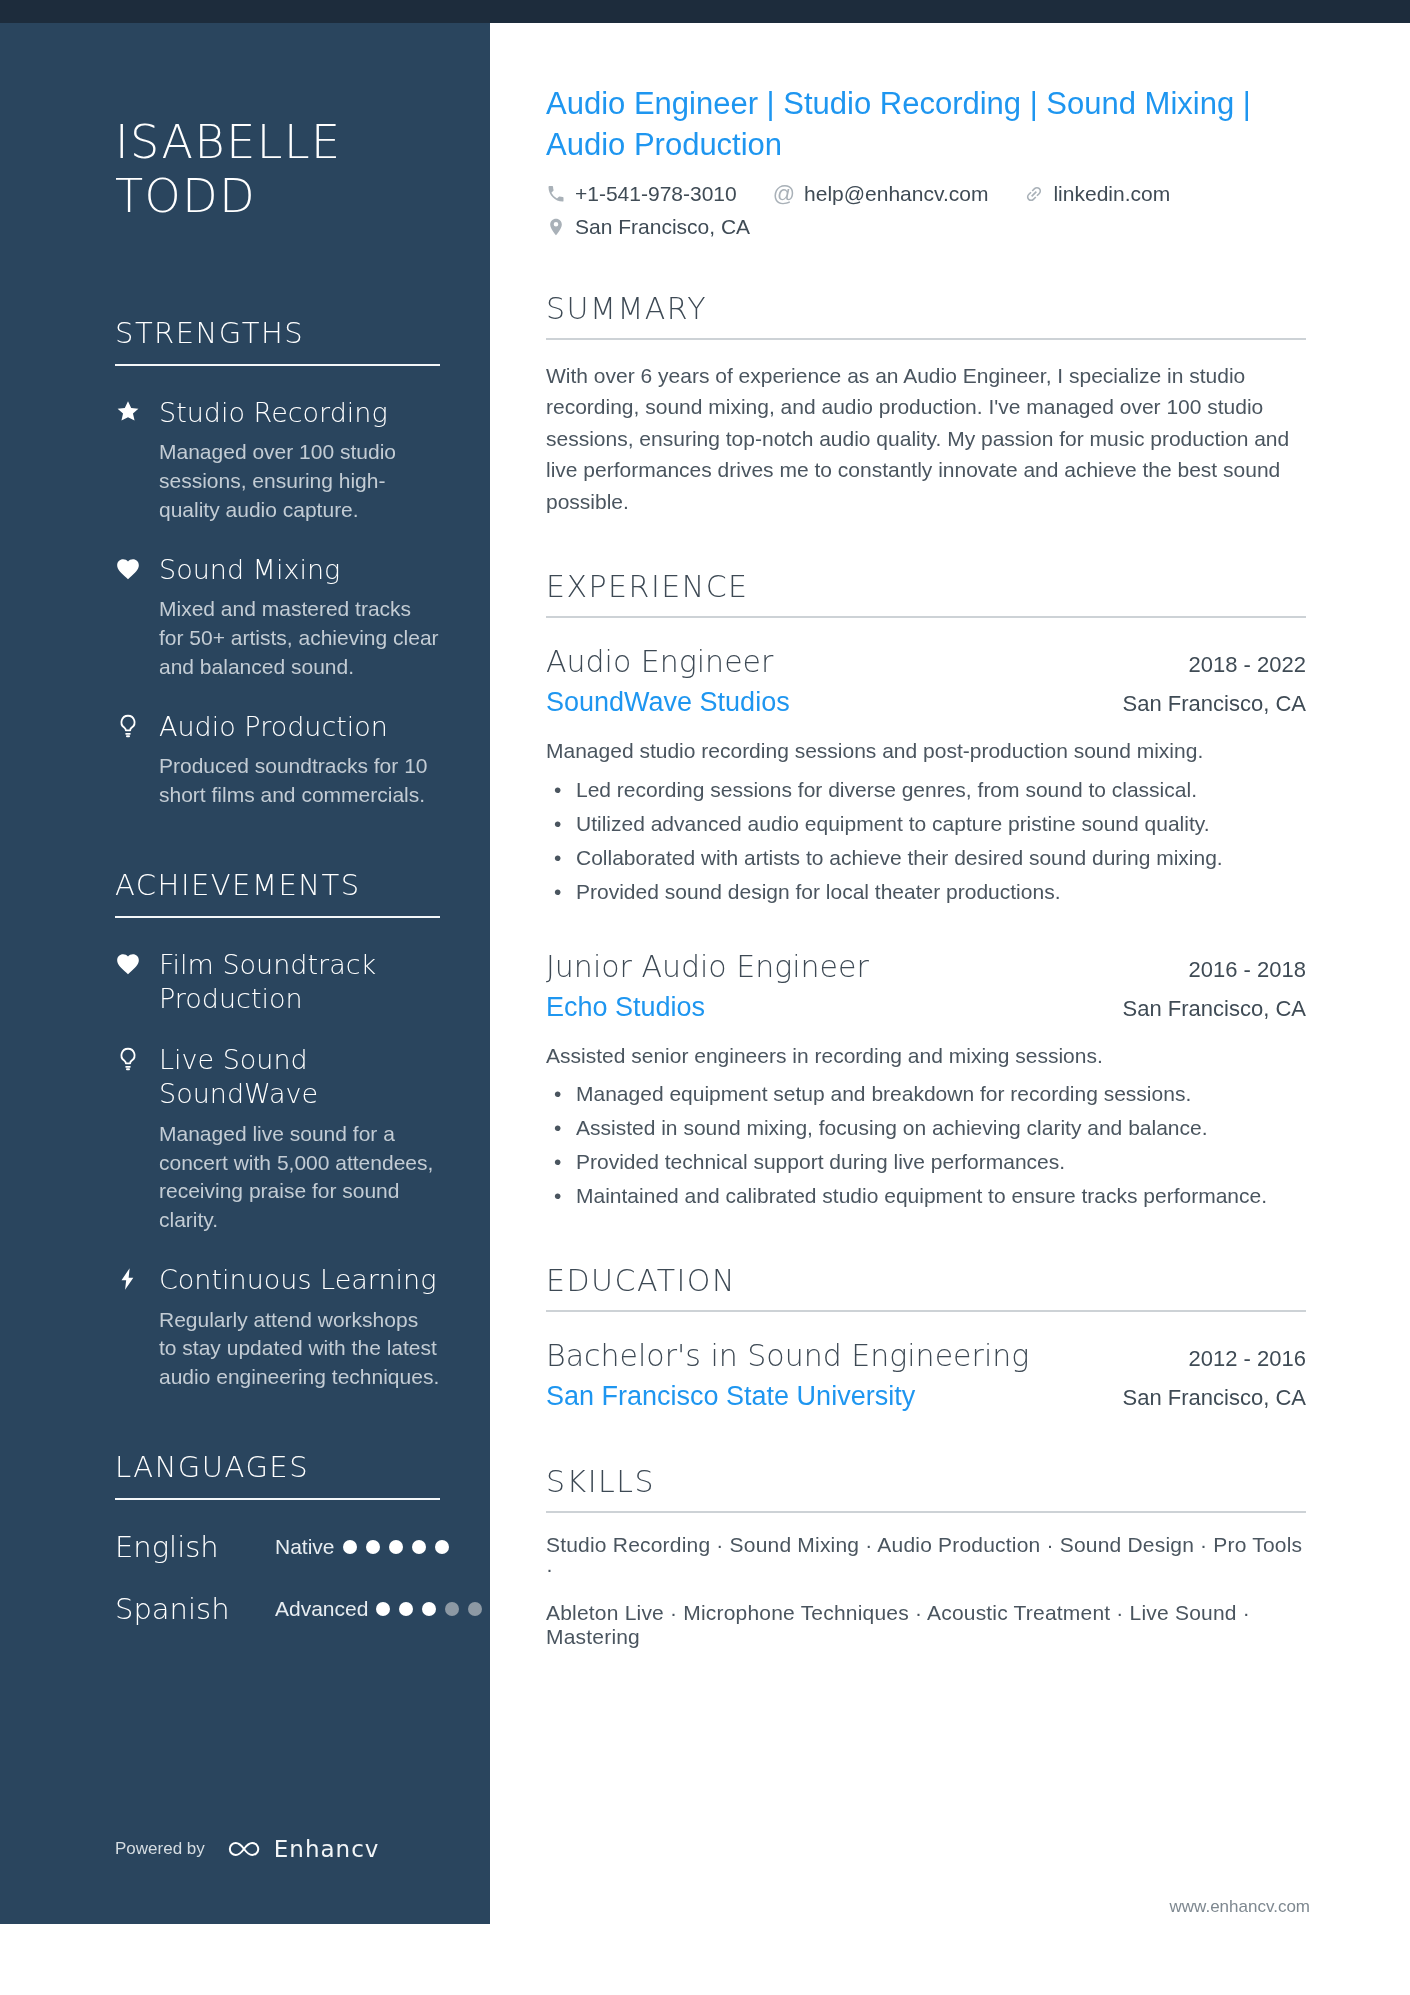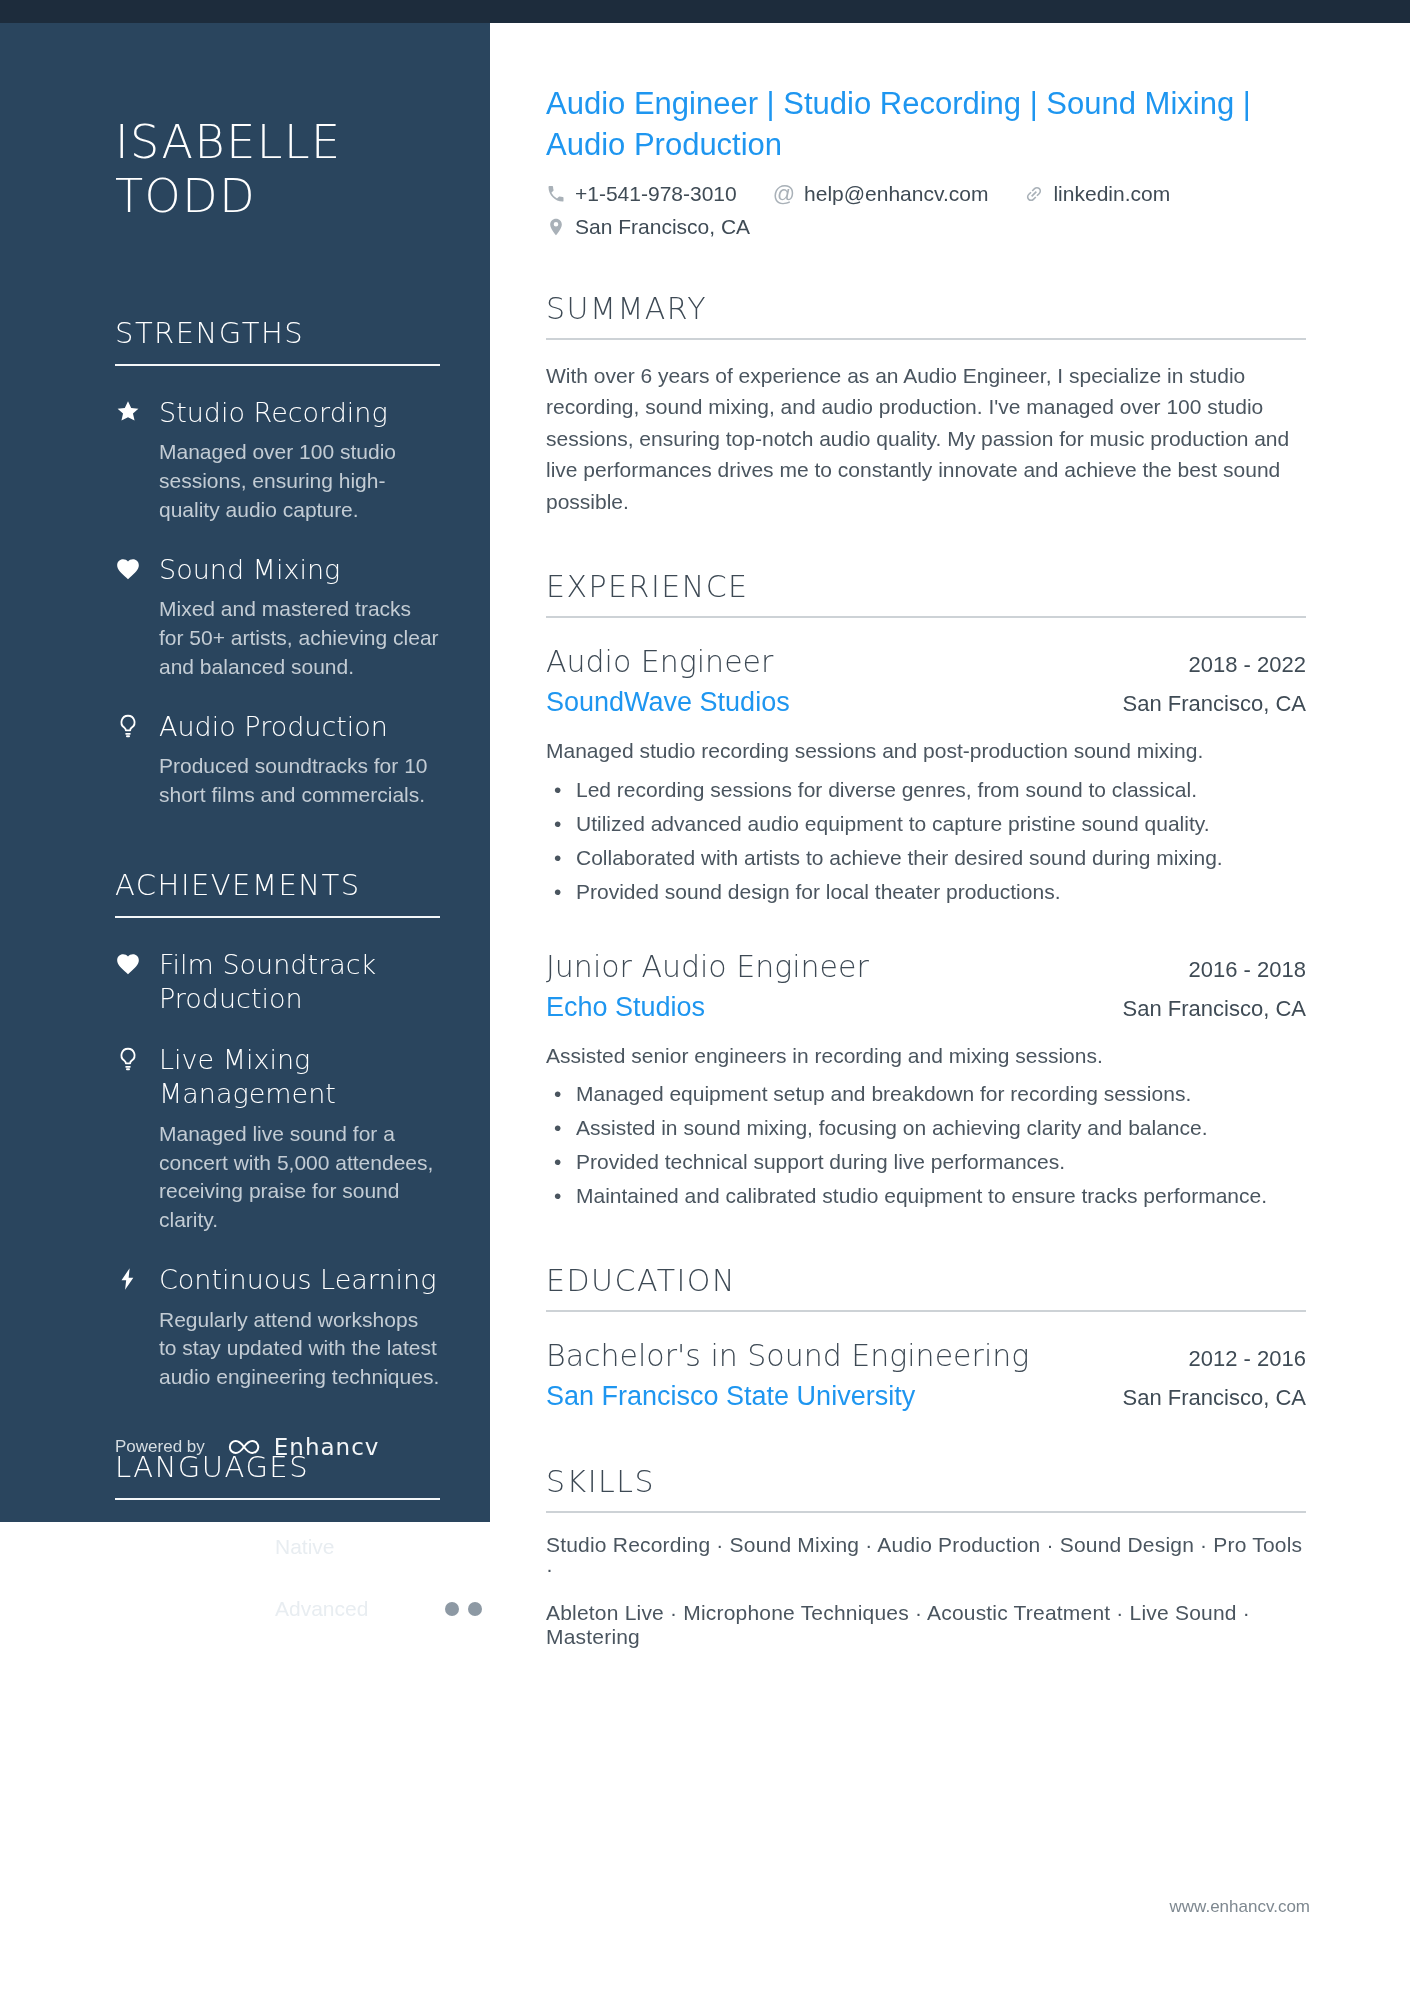--- a/index.html
+++ b/index.html
@@ -20,7 +20,7 @@
   .top-strip{position:absolute;top:0;left:0;width:1410px;height:23px;background:var(--strip);z-index:6;}
   
   .sidebar{
-    position:absolute;left:0;top:0;width:490px;height:1522px;
+    position:absolute;left:0;top:0;width:490px;height:1924px;
     background:var(--sidebar-bg);padding:115px 50px 0 115px;
   }
   .name{

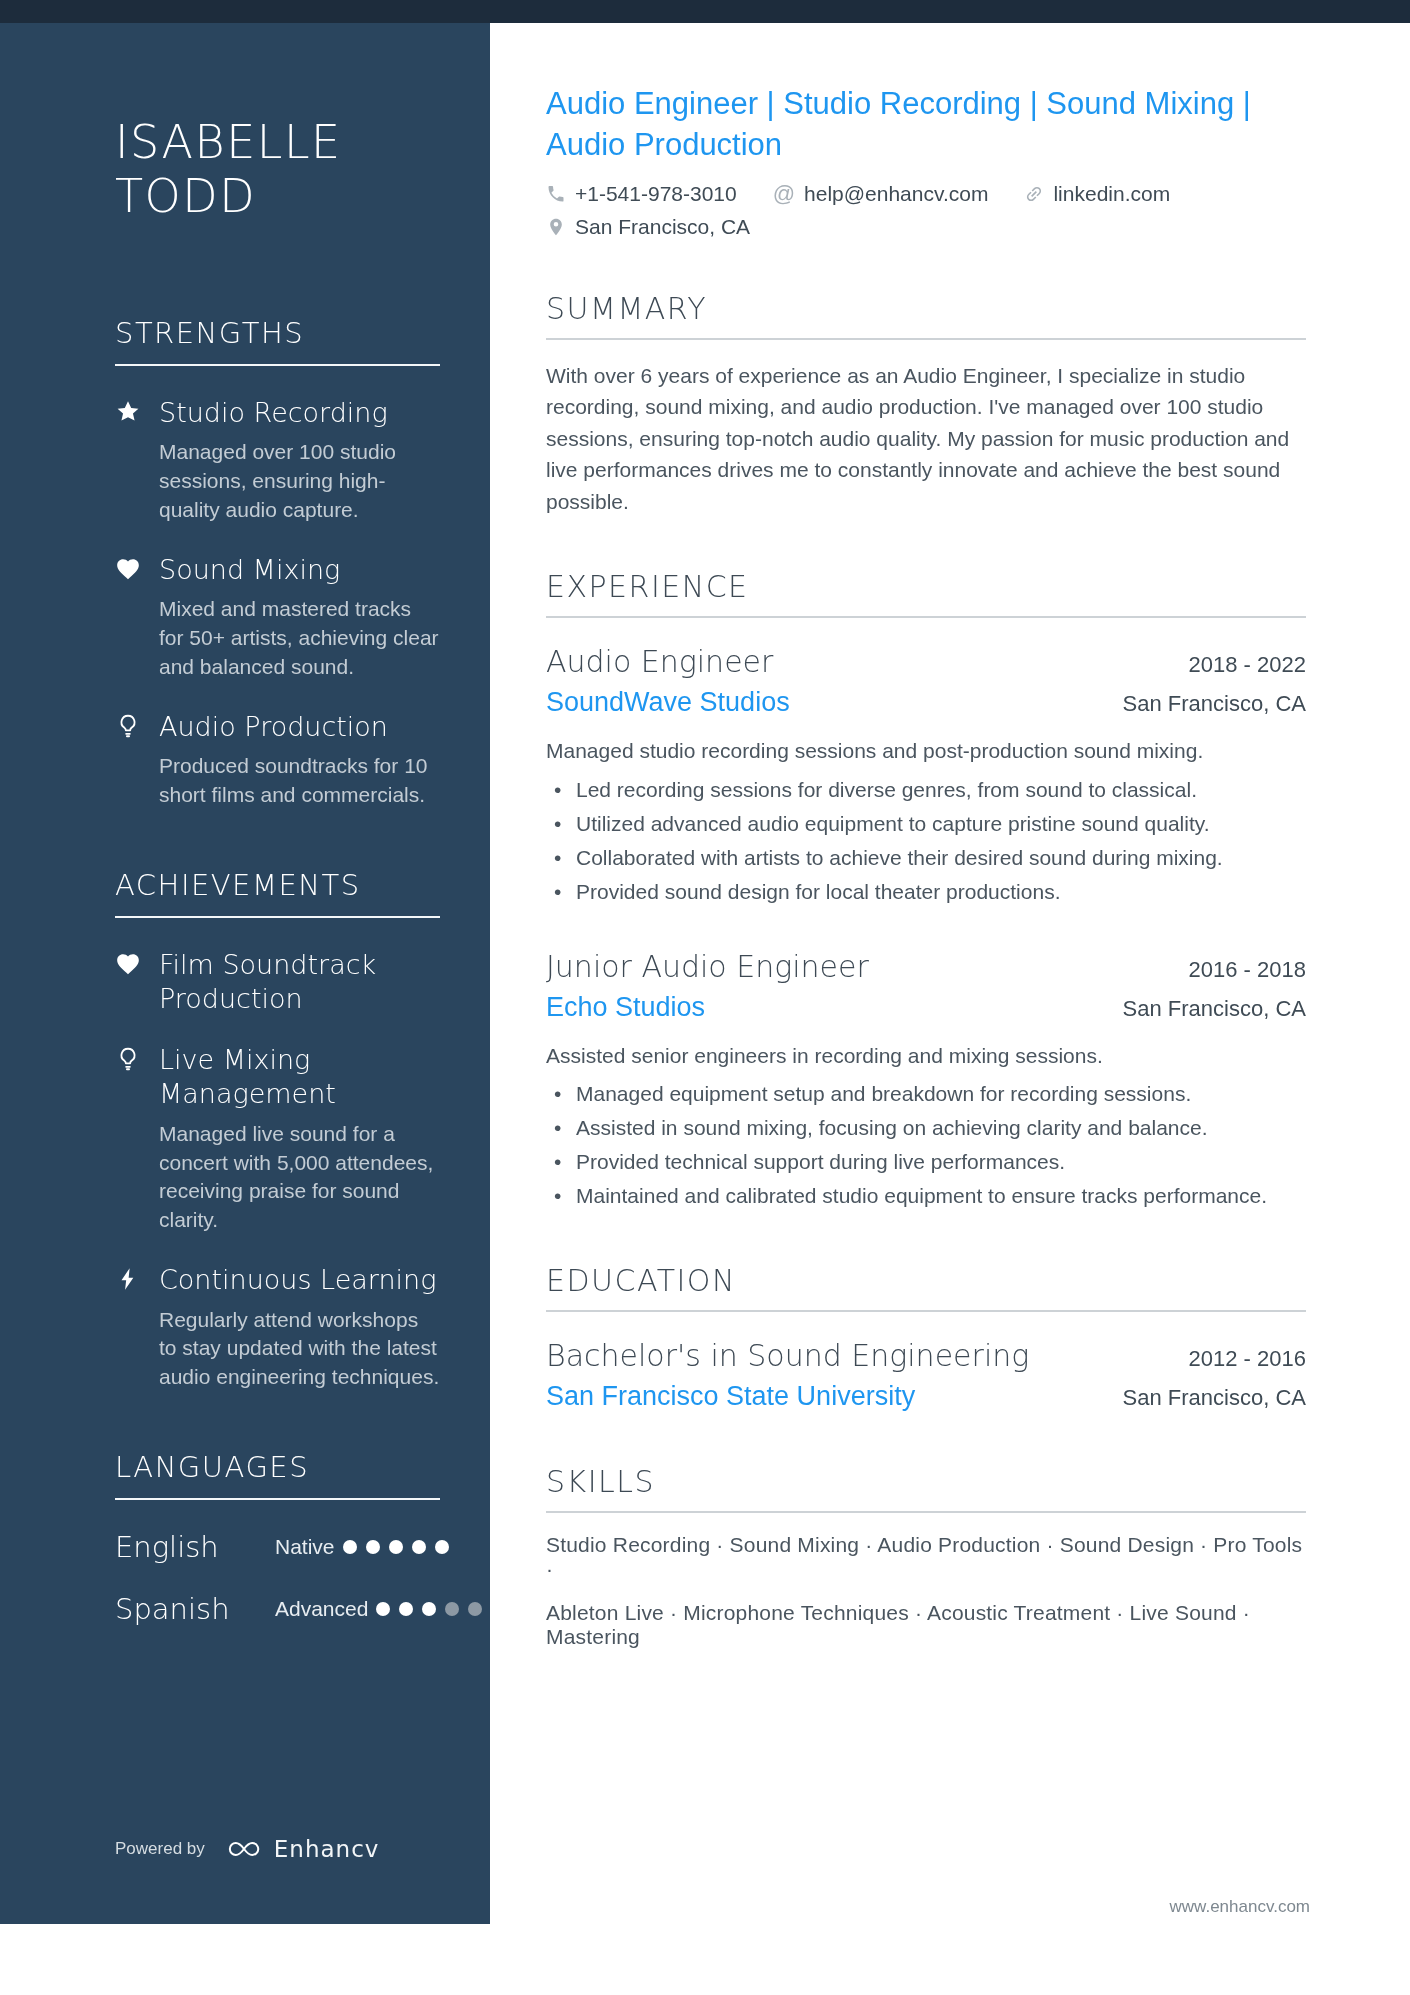--- a/index.html
+++ b/index.html
@@ -150,7 +150,7 @@
                   <path d="M11 21.5h2"></path>
                 </svg>
               </span>
-    <div class="side-item-title">Live Mixing Management</div>
+    <div class="side-item-title">Live Sound SoundWave</div>
     <div class="side-item-desc">Managed live sound for a concert with 5,000 attendees, receiving praise for sound clarity.</div>
   </div>
             <div class="side-item">

